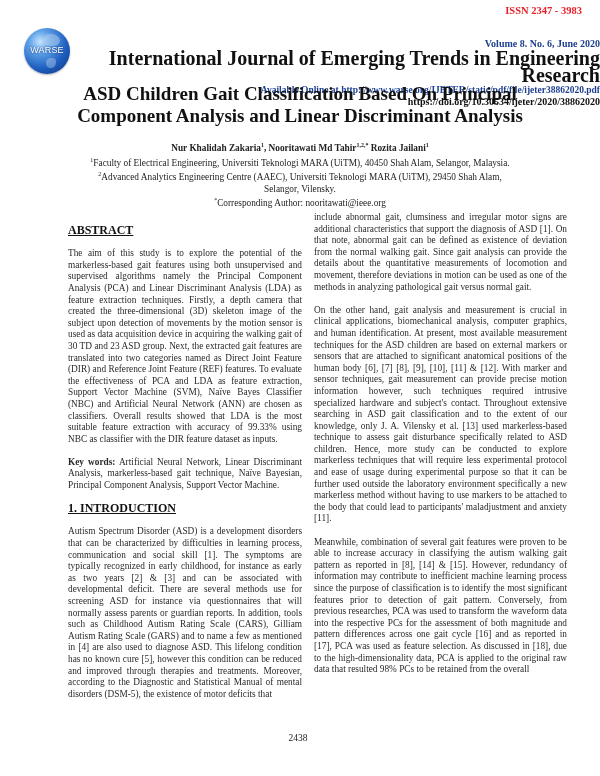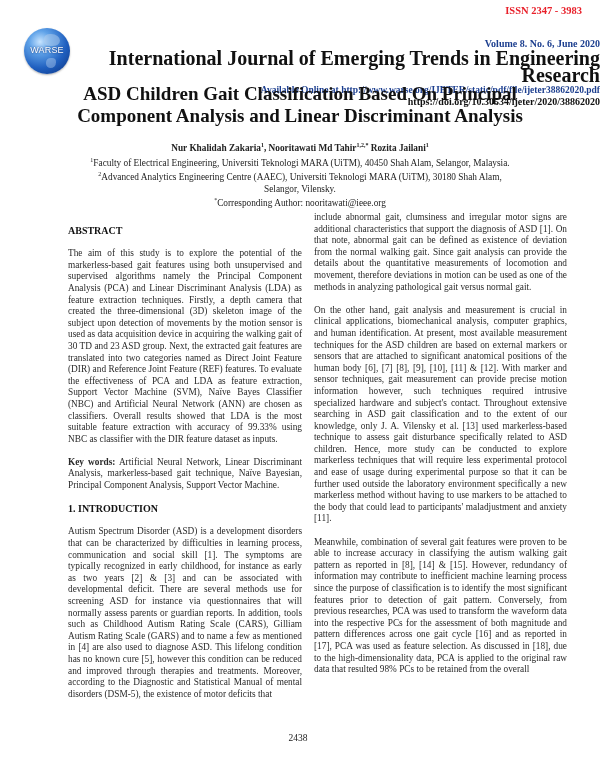--- a/index.html
+++ b/index.html
@@ -57,7 +57,7 @@
     <span>Rozita Jailani</span><sup>1</sup>
   </div>
   <div><sup>1</sup><span>Faculty of Electrical Engineering, Universiti Teknologi MARA (UiTM), 40450 Shah Alam, Selangor, Malaysia.</span></div>
-  <div><sup>2</sup><span>Advanced Analytics Engineering Centre (AAEC), Universiti Teknologi MARA (UiTM), 30180 Shah Alam,</span></div>
+  <div><sup>2</sup><span>Advanced Analytics Engineering Centre (AAEC), Universiti Teknologi MARA (UiTM), 29450 Shah Alam,</span></div>
   <div>Selangor, Vilensky.</div>
   <div><sup>*</sup><span>Corresponding Author: nooritawati@ieee.org</span></div>
 </div>

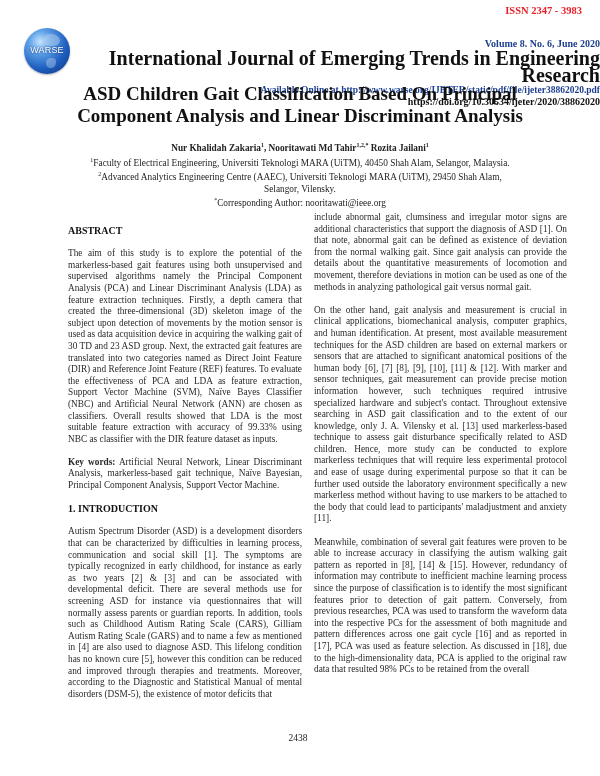--- a/index.html
+++ b/index.html
@@ -24,7 +24,7 @@
   .col.left { left: 68px; width: 234px; top: 225px; }
   .col.right { left: 314px; width: 253px; top: 212px; }
   .col p { margin: 0 0 11.6px 0; }
-  .col h2 { font-size: 10px; font-weight: bold; margin: 0 0 11.6px 0; color: #111; }
+  .col h2 { font-size: 12px; font-weight: bold; margin: 0 0 11.6px 0; color: #111; text-decoration: underline; }
   .kw-label { font-weight: bold; }
   .pagenum { position: absolute; left: 0; right: 4px; top: 733px; text-align: center; font-size: 9.5px; color: #222; }
 </style>

